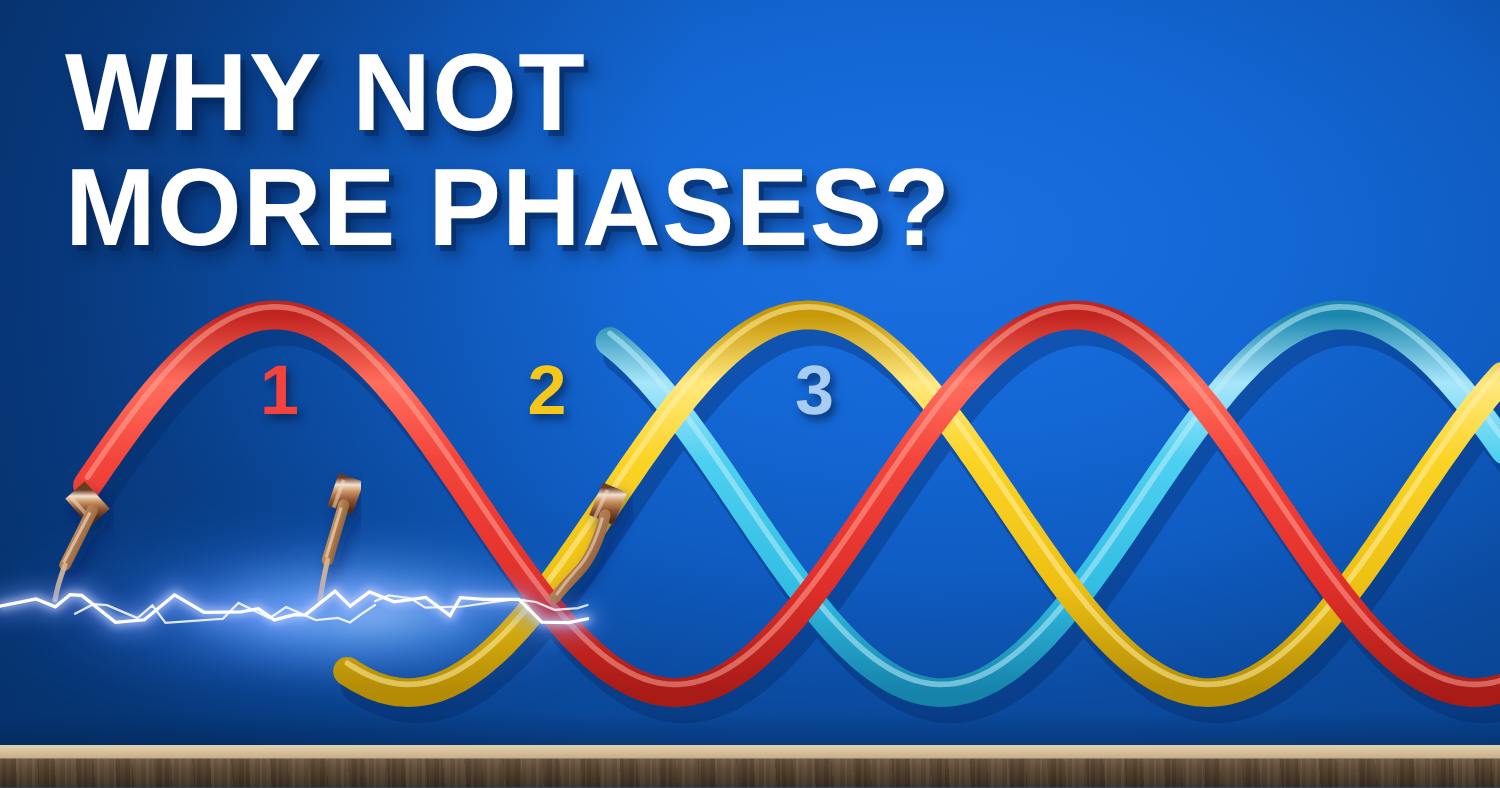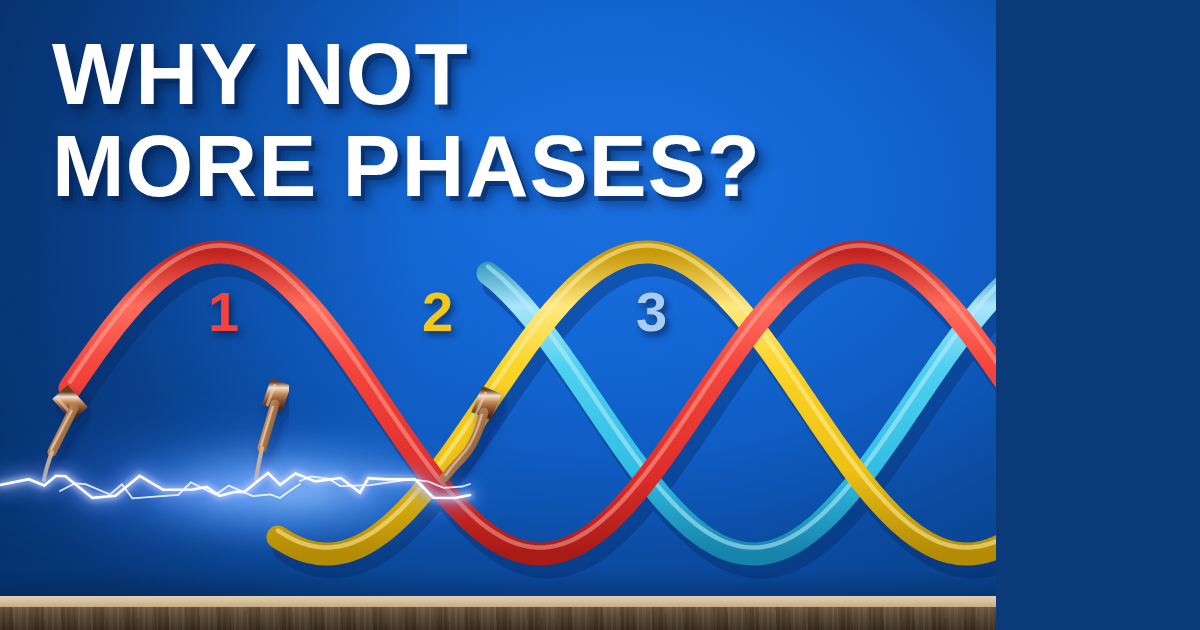--- a/index.html
+++ b/index.html
@@ -6,7 +6,7 @@
   *{box-sizing:border-box;}
   #stage{
     position:relative;
-    width:996px;height:630px;
+    width:1200px;height:630px;
     overflow:hidden;
     font-family:"Liberation Sans","DejaVu Sans",sans-serif;
   }

